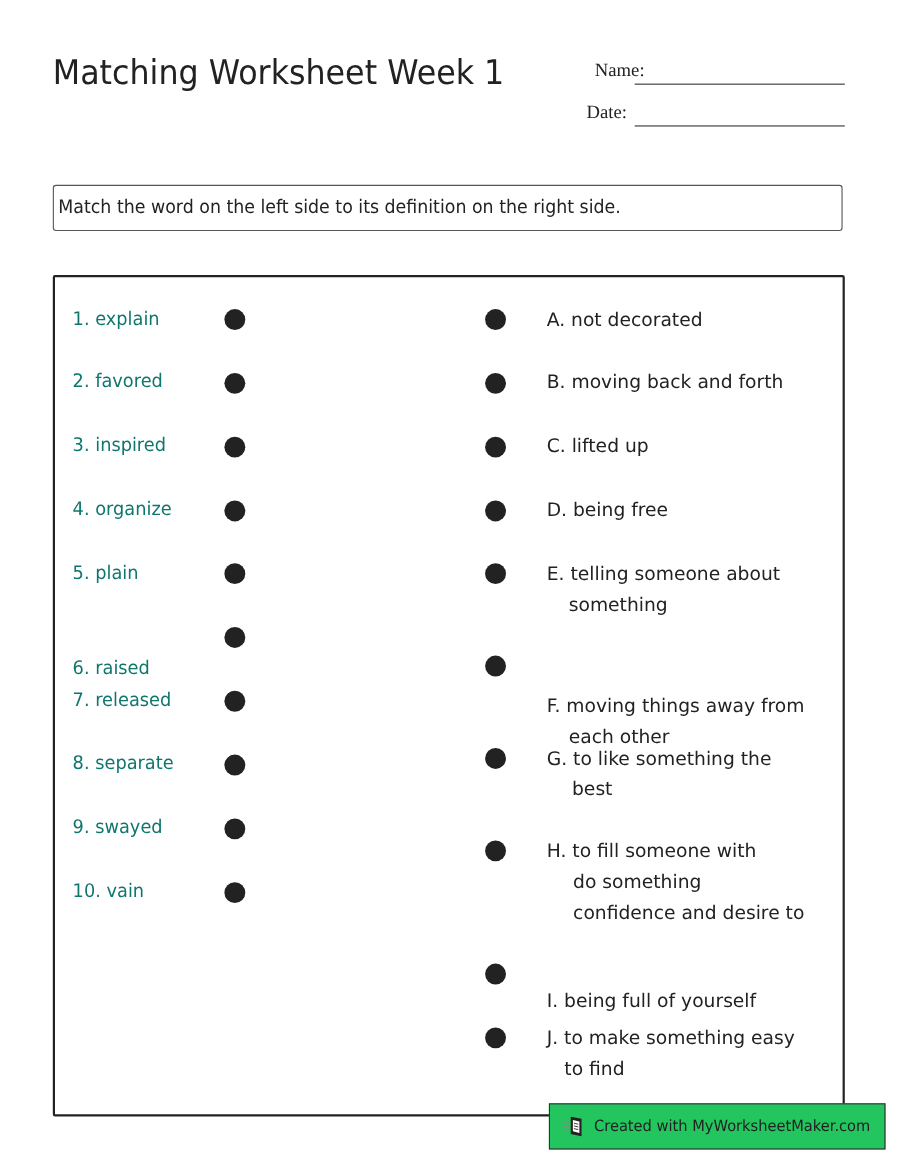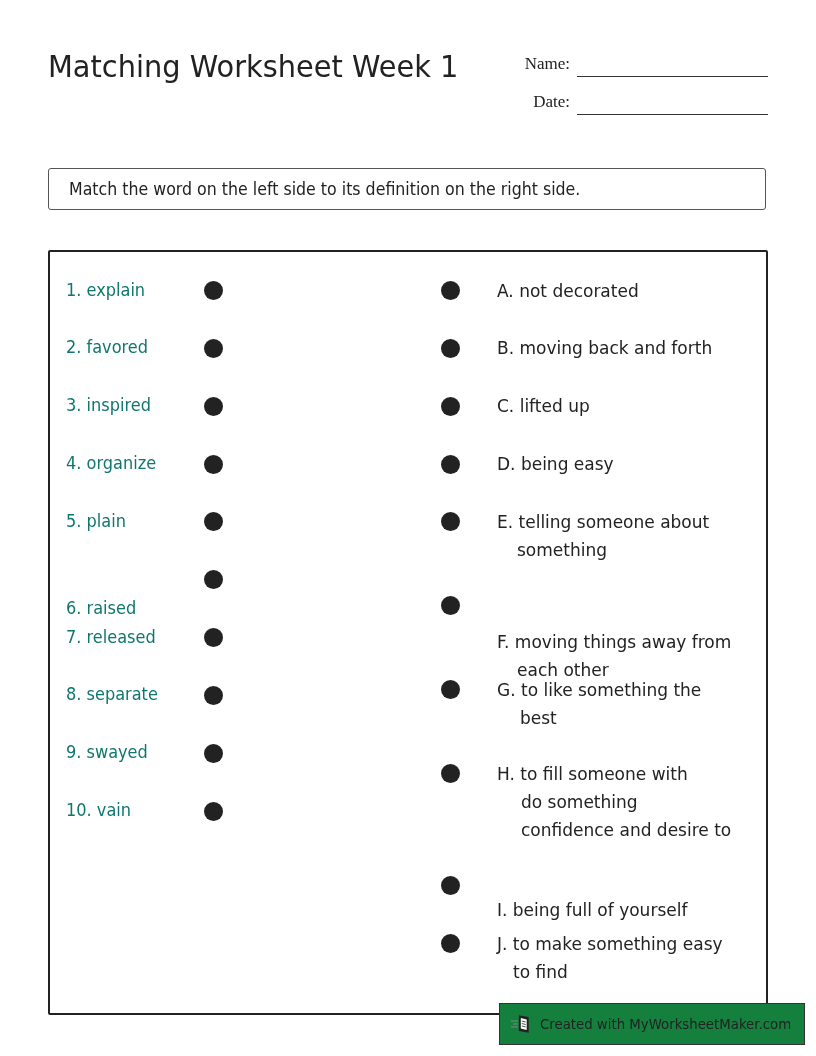--- a/index.html
+++ b/index.html
@@ -58,7 +58,7 @@
 
 <div class="title">Matching Worksheet Week 1</div>
 
-<div class="field-label" style="left:500px; top:54px;">Name:</div>
+<div class="field-label" style="left:516px; top:54px;">Name:</div>
 <div class="field-line" style="left:577px; top:76px; width:191px;"></div>
 <div class="field-label" style="left:500px; top:92px;">Date:</div>
 <div class="field-line" style="left:577px; top:114px; width:191px;"></div>

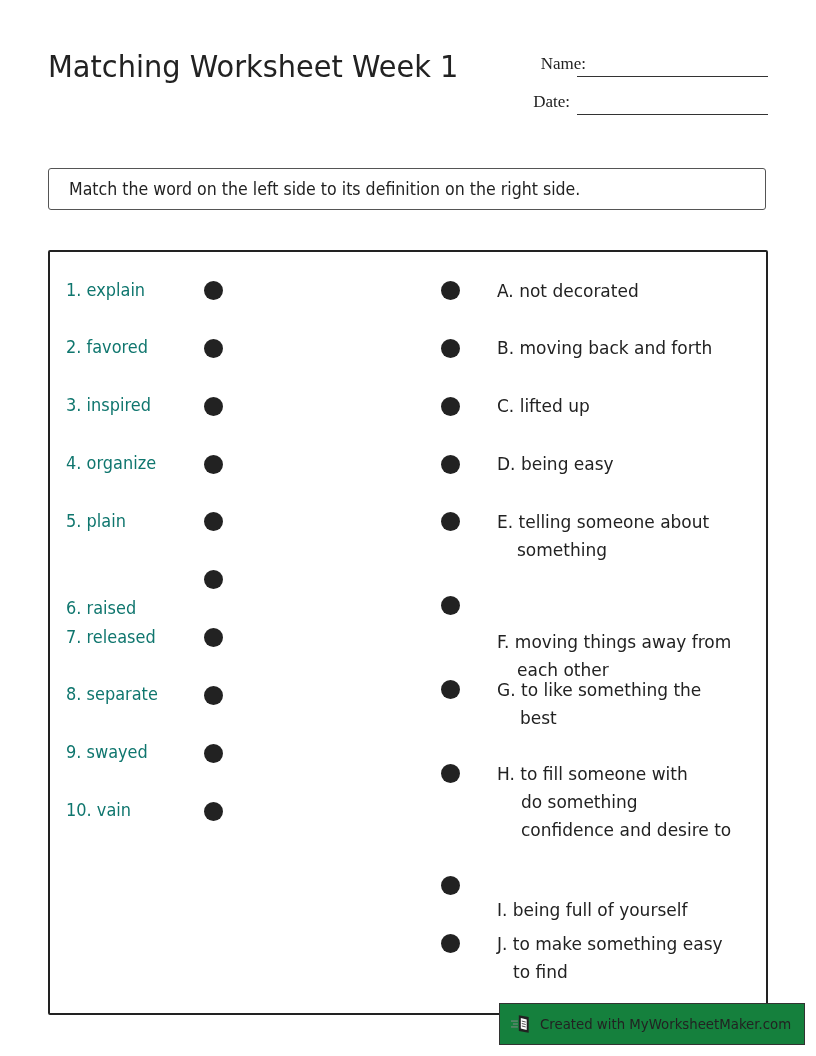--- a/index.html
+++ b/index.html
@@ -24,7 +24,7 @@
     .instructions {
       position: absolute; left: 48px; top: 168px; width: 718px; height: 42px;
       border: 1px solid #555; border-radius: 3px; box-sizing: border-box;
-      padding: 0 20px; display: flex; align-items: center;
+      padding: 0 4px; display: flex; align-items: center;
       font-size: 17px; color: #222;
     }
     .instructions span { display: inline-block; transform: scaleX(0.93); transform-origin: left center; white-space: nowrap; }

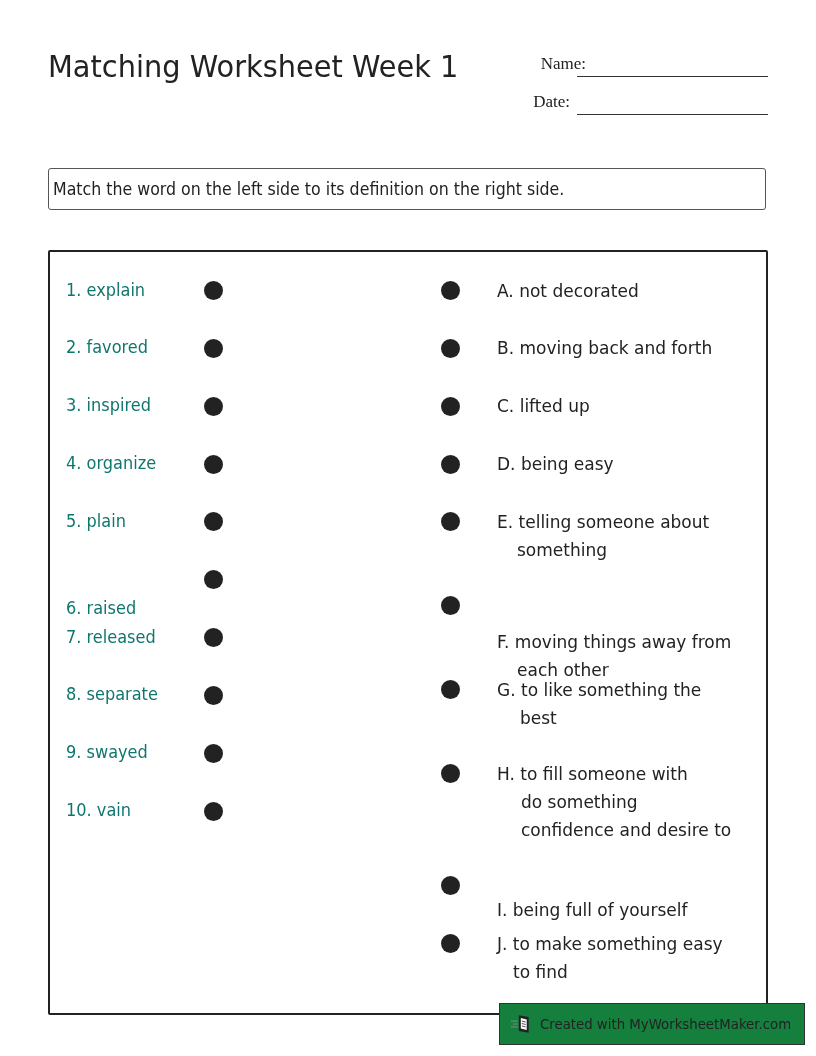--- a/index.html
+++ b/index.html
@@ -116,7 +116,7 @@
 
 <div class="dot" style="left:441px; top:455px;"></div>
 <div class="right-item" style="top:450px;">
-    <span class="first">D. being easy</span>
+    <span class="first">D. being free</span>
   </div>
 
 <div class="dot" style="left:441px; top:512px;"></div>

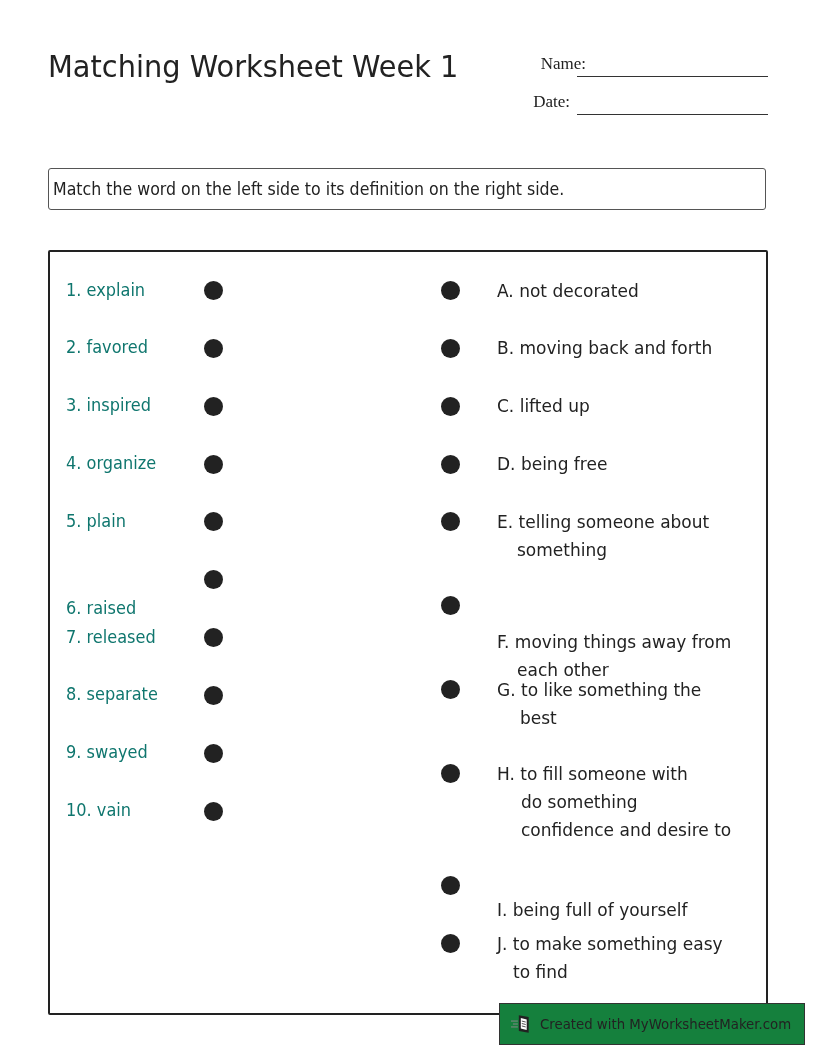--- a/index.html
+++ b/index.html
@@ -46,7 +46,7 @@
     .right-item .cont { display: block; padding-left: 20px; white-space: nowrap; }
     .credit {
       position: absolute; left: 499px; top: 1003px; width: 306px; height: 42px;
-      border: 1px solid #333; box-sizing: border-box; background: #15803d;
+      border: 1px solid #333; box-sizing: border-box; background: #22c55e;
       display: flex; align-items: center; padding-left: 10px;
       font-size: 14px; color: #222;
     }

